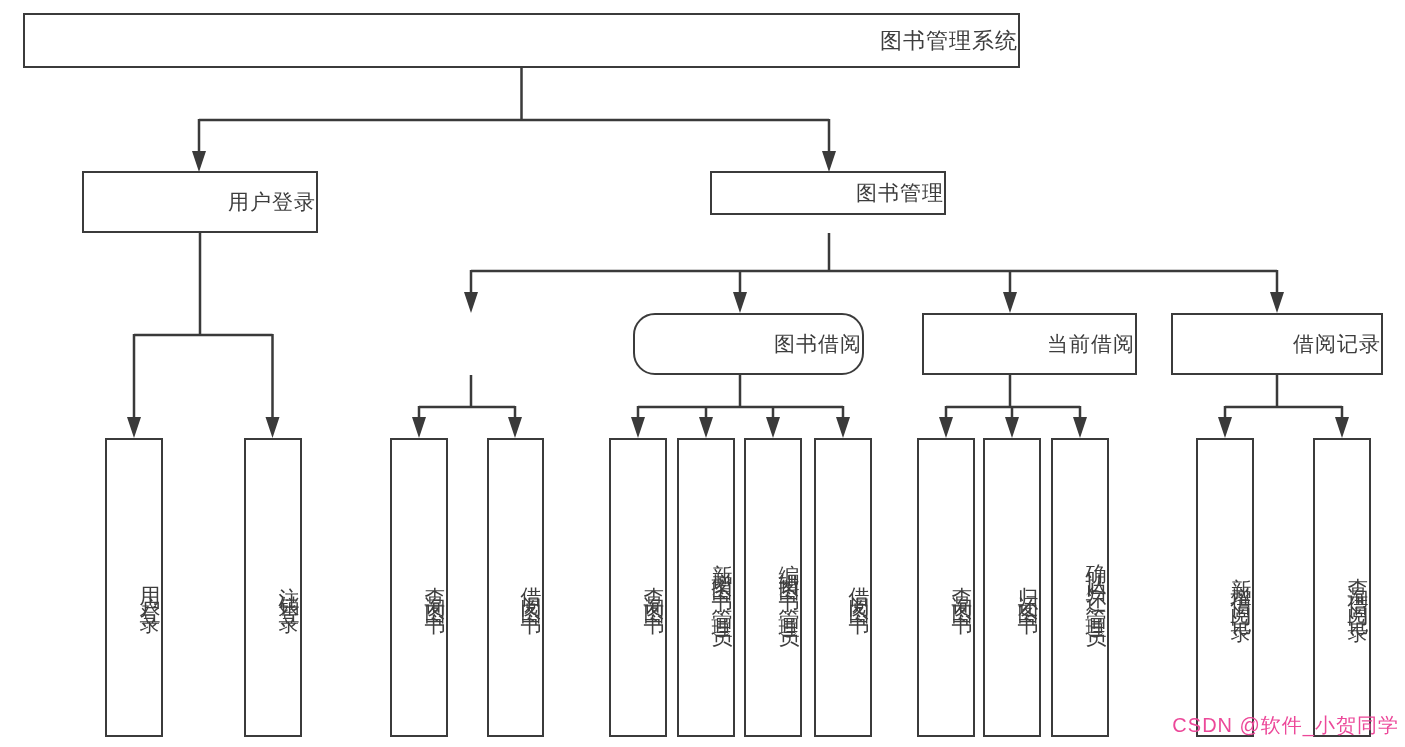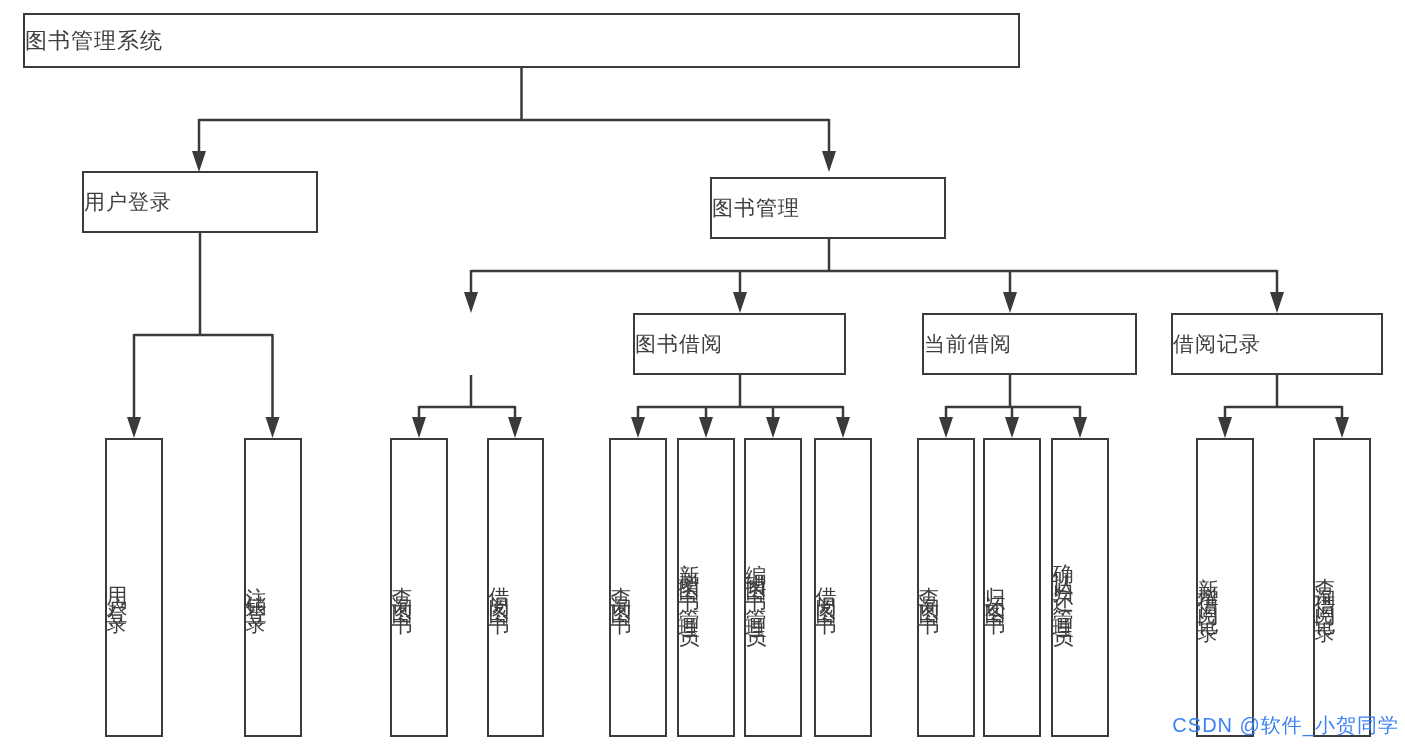--- a/index.html
+++ b/index.html
@@ -24,7 +24,7 @@
     background: #ffffff;
     display: flex;
     align-items: center;
-    justify-content: flex-start;
+    justify-content: flex-end;
     color: #3d3d3d;
     text-align: center;
   }

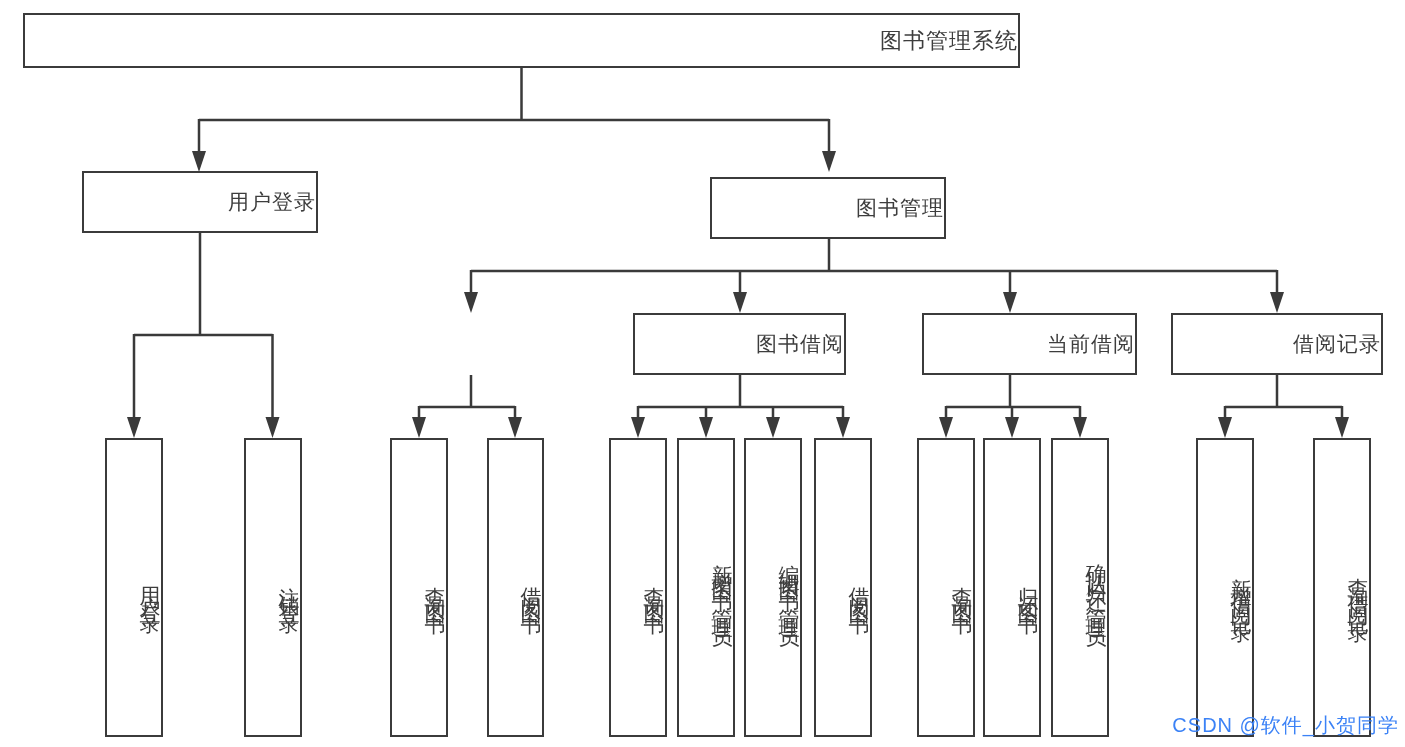--- a/index.html
+++ b/index.html
@@ -32,7 +32,7 @@
   .root   { left: 23px;  top: 13px;  width: 997px; height: 55px; }
   .root .hlabel { font-size: 22px; }
   .n-login   { left: 82px;   top: 171px; width: 236px; height: 62px; }
-  .n-mgmt    { left: 710px;  top: 177px; width: 236px; height: 62px; font-family: Liberation Serif, serif; }
+  .n-mgmt    { left: 710px;  top: 171px; width: 236px; height: 44px; font-family: Liberation Serif, serif; }
   .n-new     { left: 363px;  top: 313px; width: 216px; height: 62px; }
   .n-borrow  { left: 633px;  top: 313px; width: 213px; height: 62px; }
   .n-current { left: 902px;  top: 313px; width: 215px; height: 62px; margin-left: 20px; }

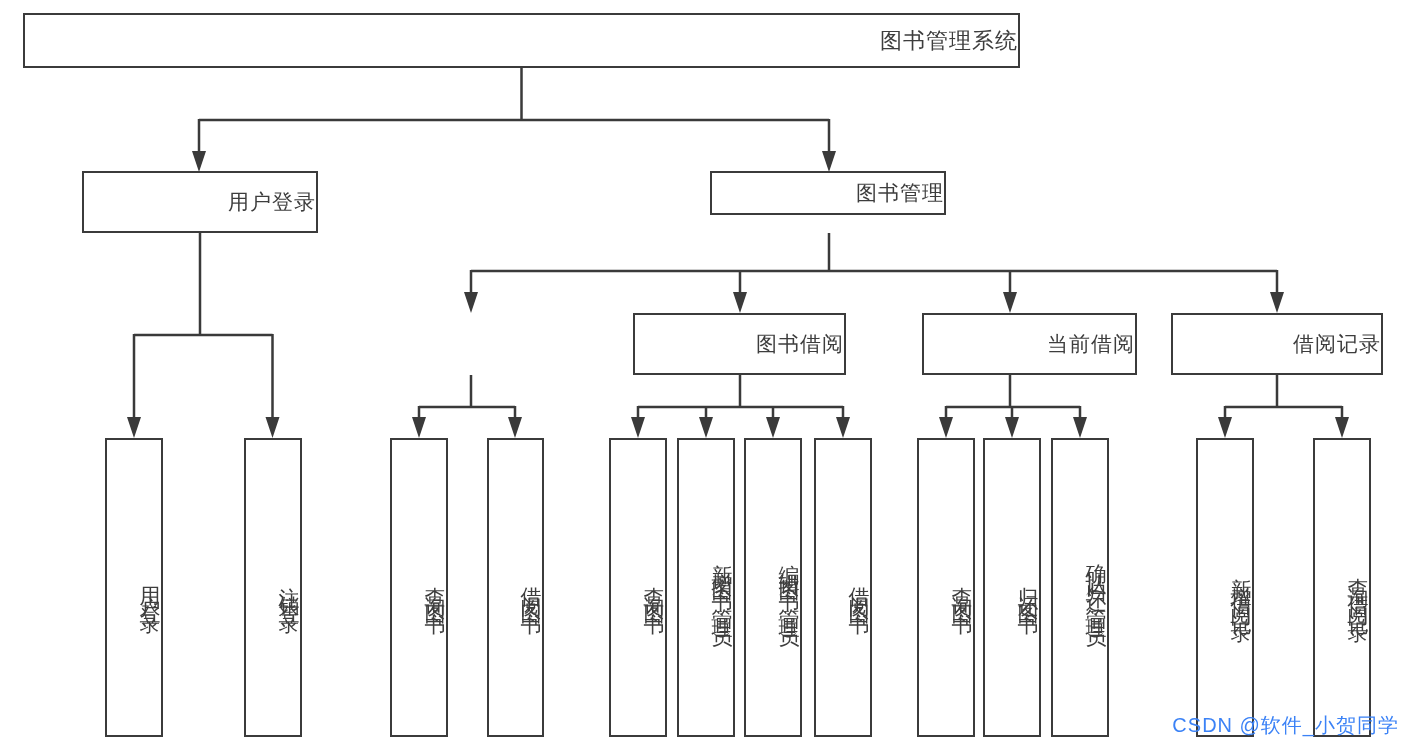--- a/index.html
+++ b/index.html
@@ -34,7 +34,7 @@
   .n-login   { left: 82px;   top: 171px; width: 236px; height: 62px; }
   .n-mgmt    { left: 710px;  top: 171px; width: 236px; height: 44px; font-family: Liberation Serif, serif; }
   .n-new     { left: 363px;  top: 313px; width: 216px; height: 62px; }
-  .n-borrow  { left: 633px;  top: 313px; width: 213px; height: 62px; }
+  .n-borrow  { left: 633px;  top: 313px; width: 231px; height: 62px; border-radius: 22px; }
   .n-current { left: 902px;  top: 313px; width: 215px; height: 62px; margin-left: 20px; }
   .n-records { left: 1171px; top: 313px; width: 212px; height: 62px; }
   .leaf { top: 438px; height: 299px; }

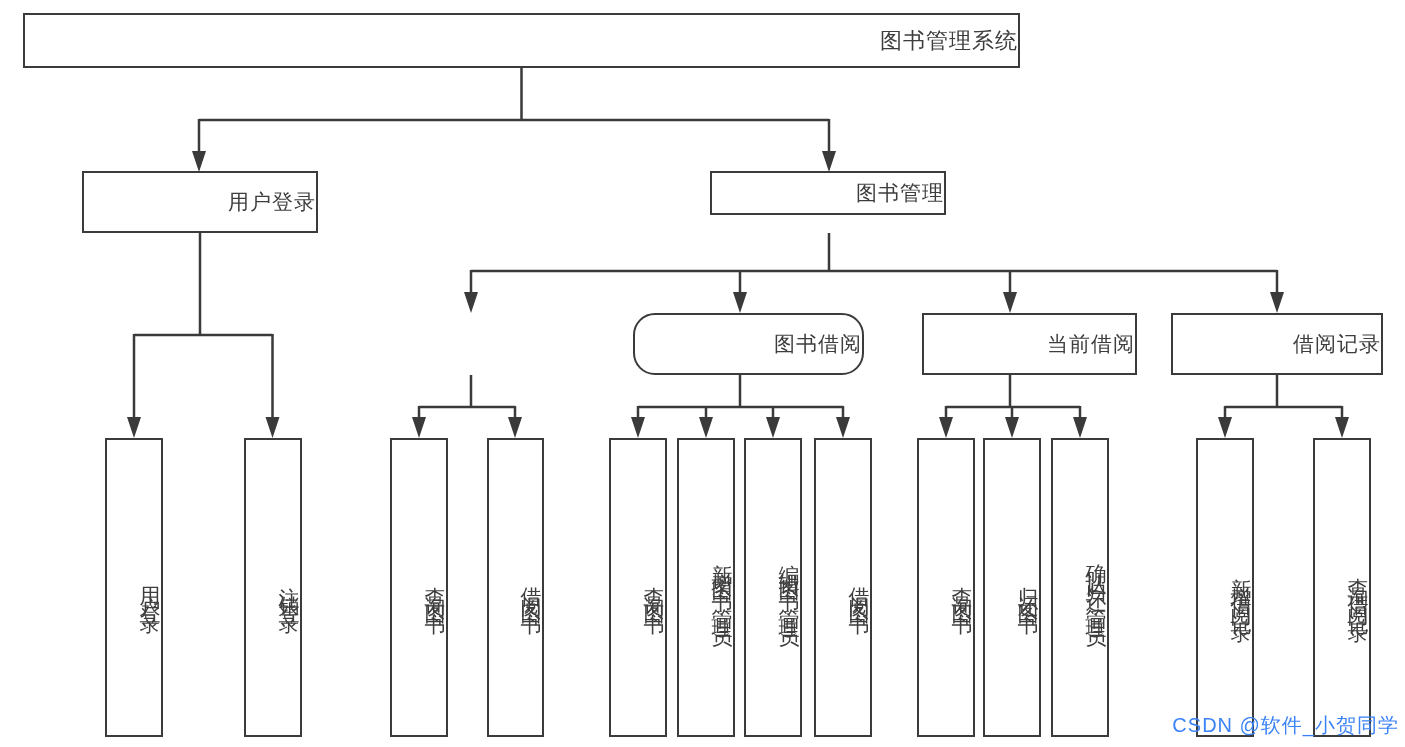--- a/index.html
+++ b/index.html
@@ -64,7 +64,7 @@
     right: 6px;
     top: 712px;
     font-size: 20px;
-    color: #3b82f6;
+    color: #ec4899;
     letter-spacing: 1px;
     white-space: nowrap;
   }

